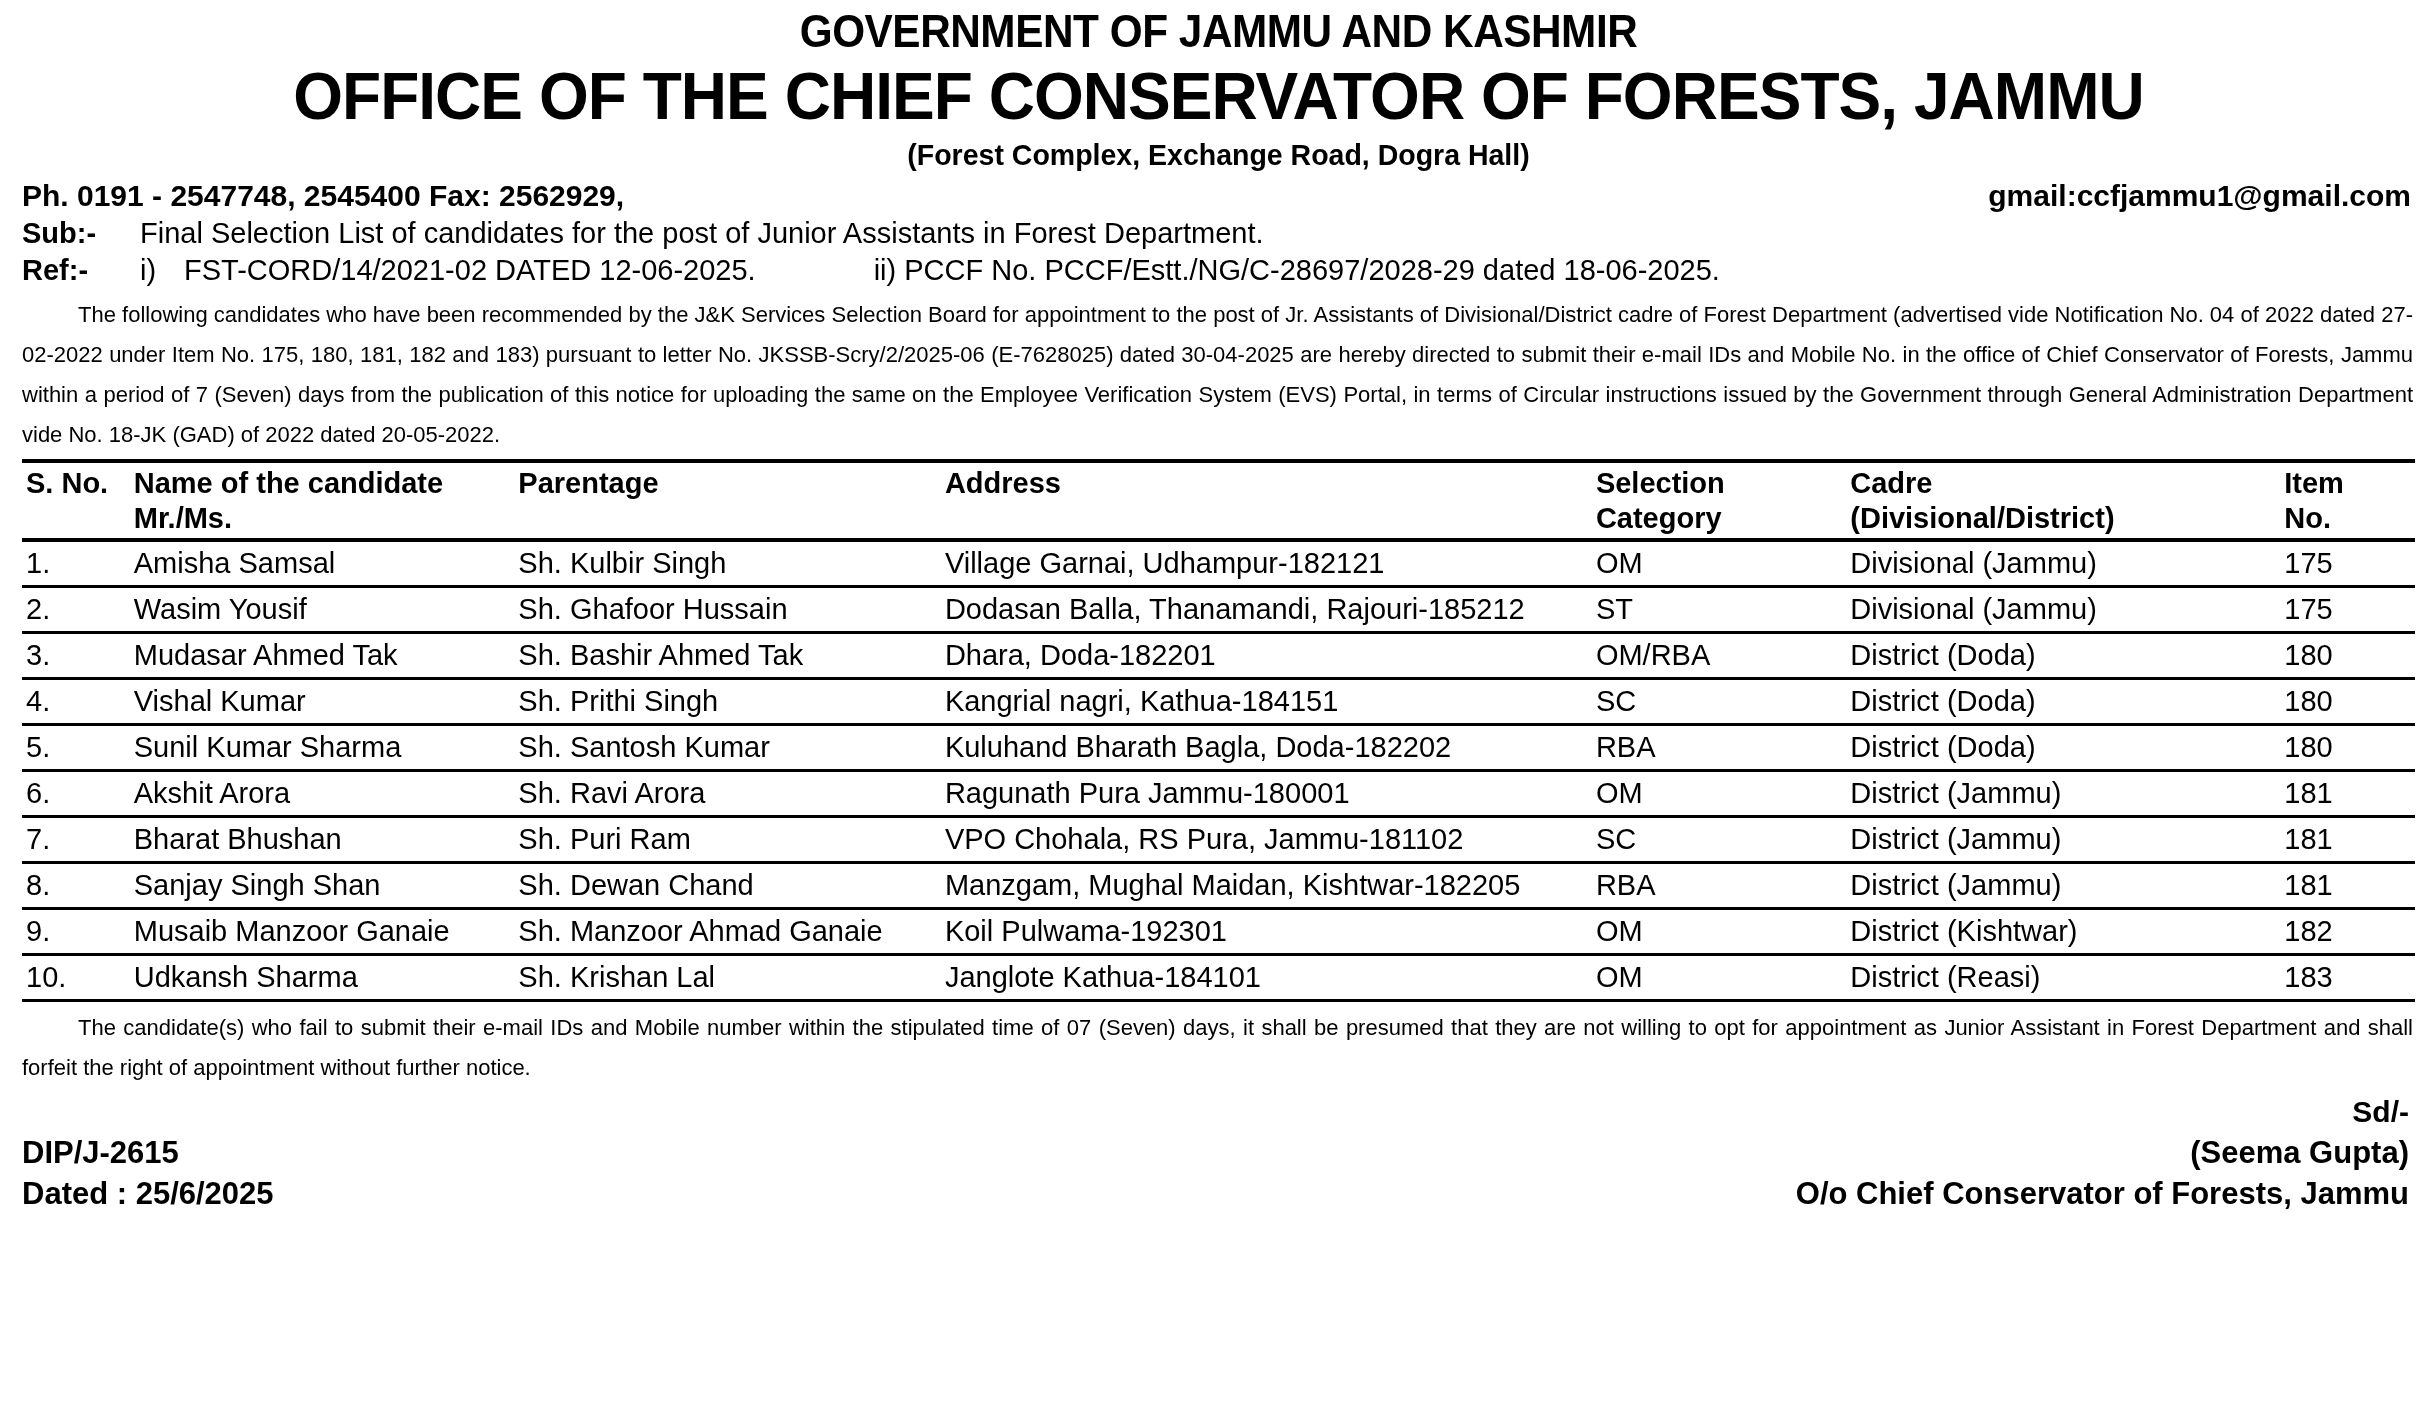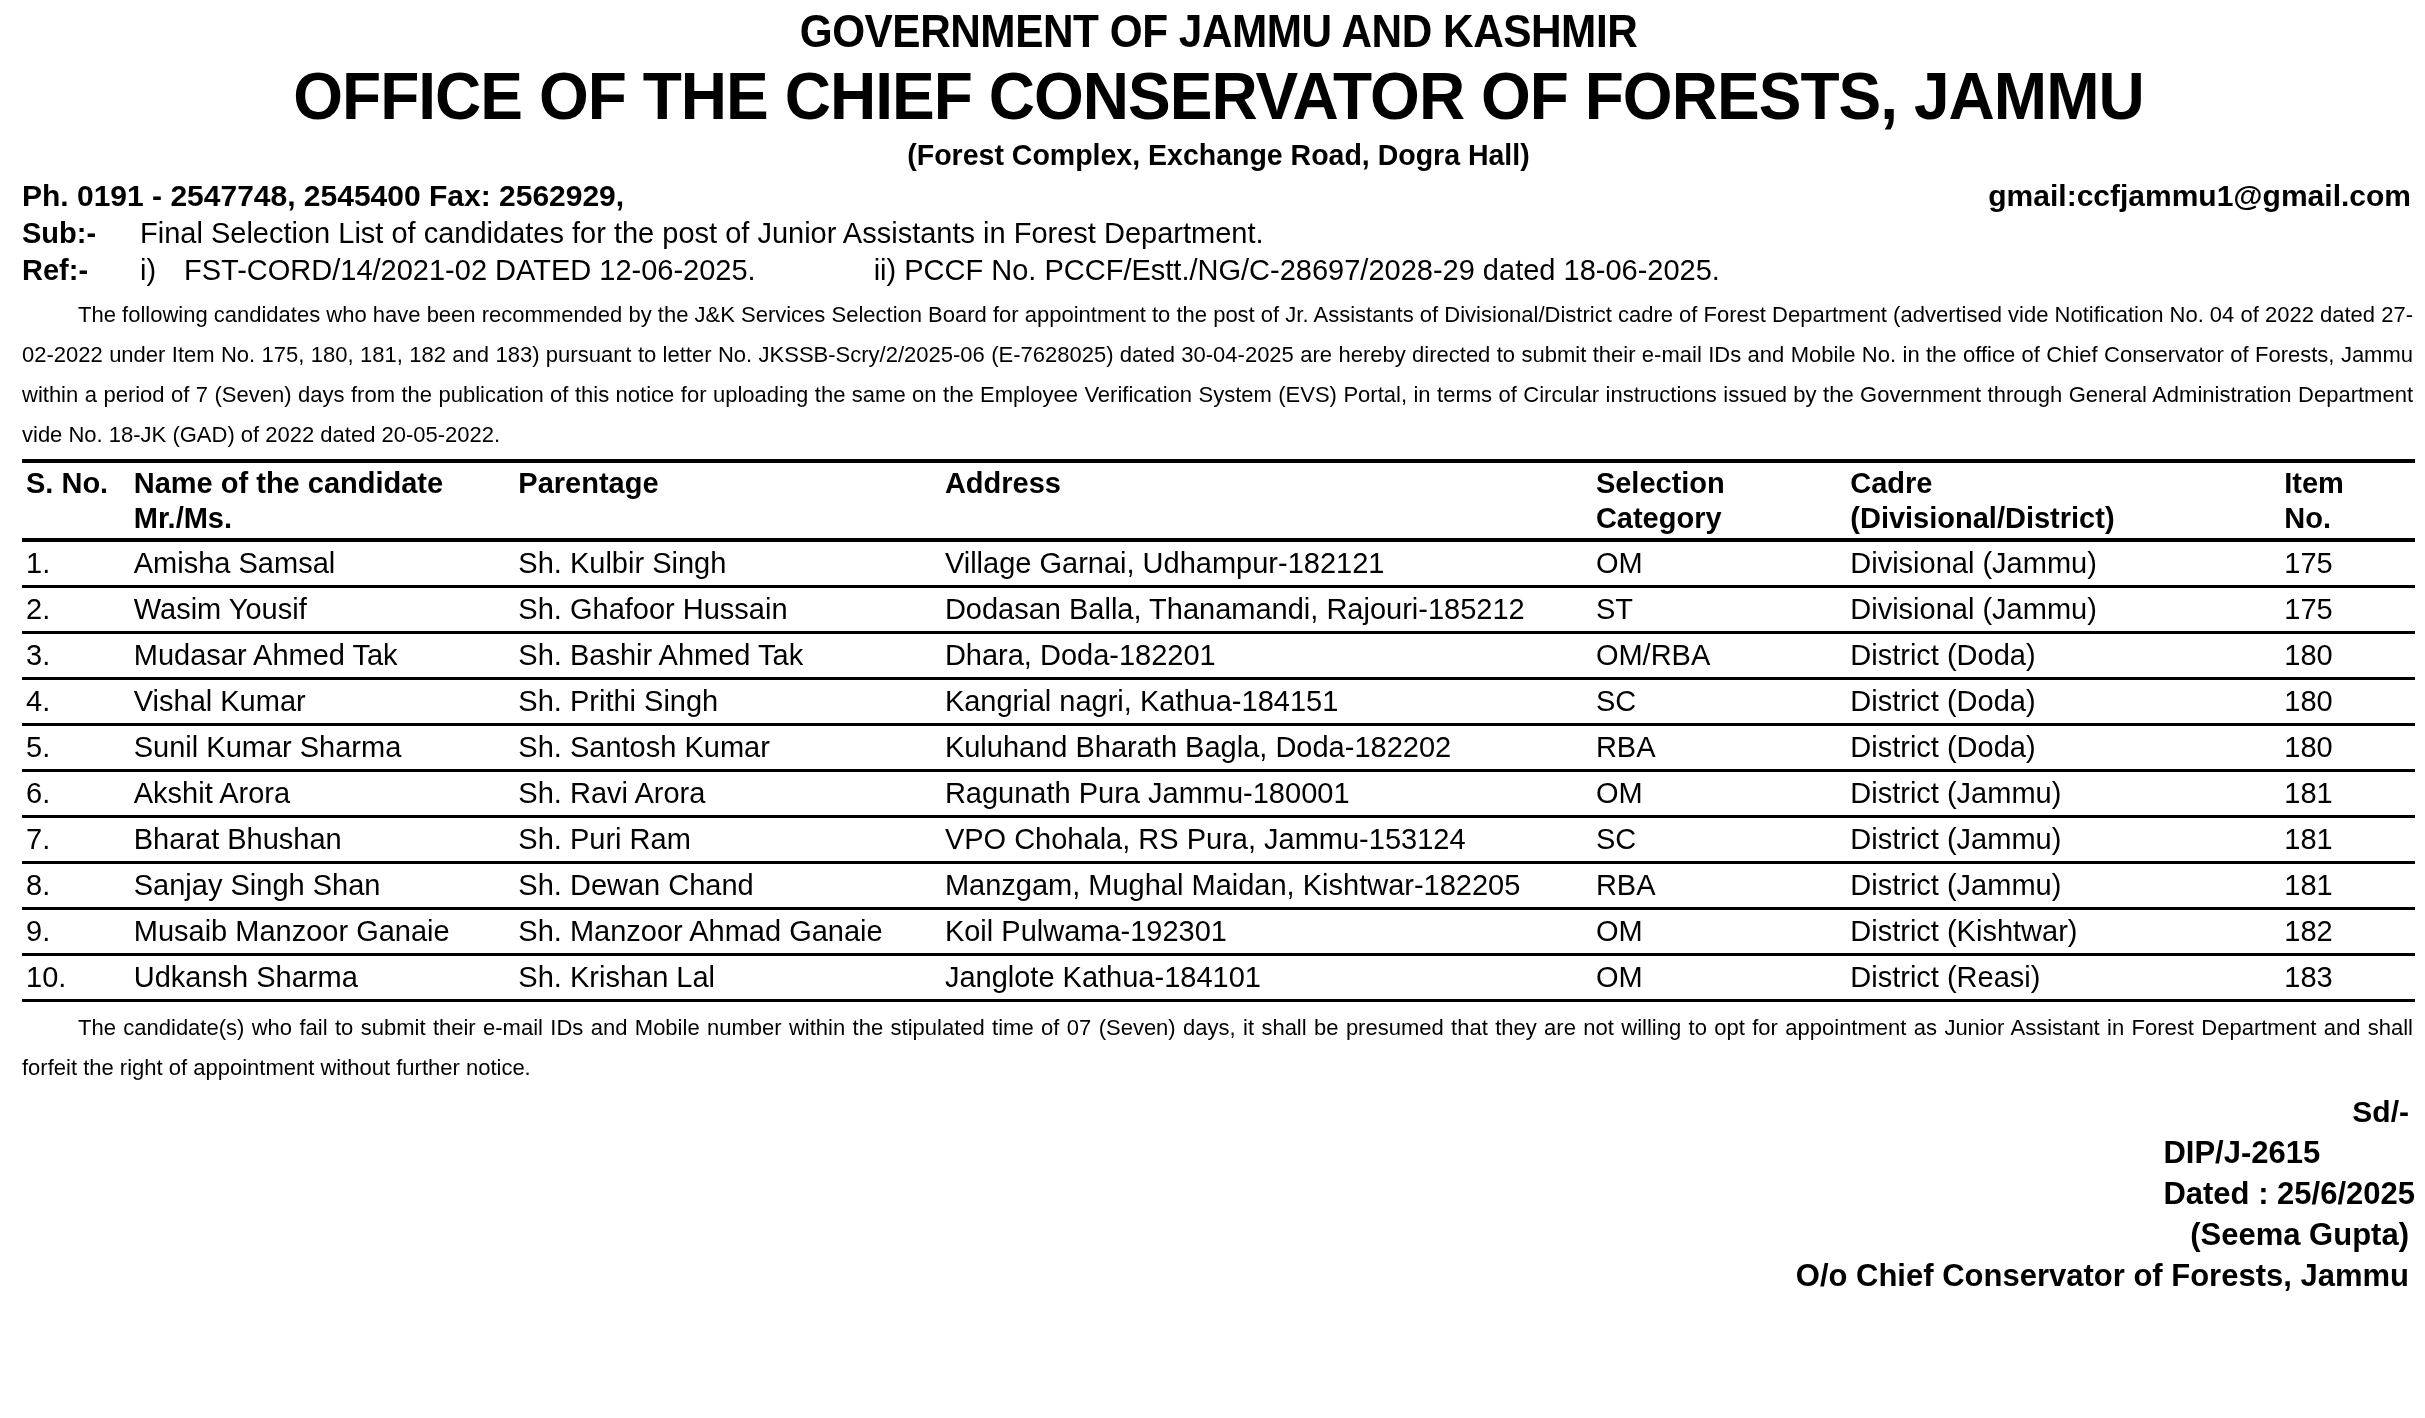--- a/index.html
+++ b/index.html
@@ -295,7 +295,7 @@
         <td>7.</td>
         <td>Bharat Bhushan</td>
         <td>Sh. Puri Ram</td>
-        <td>VPO Chohala, RS Pura, Jammu-153124</td>
+        <td>VPO Chohala, RS Pura, Jammu-181102</td>
         <td>SC</td>
         <td>District (Jammu)</td>
         <td>181</td>

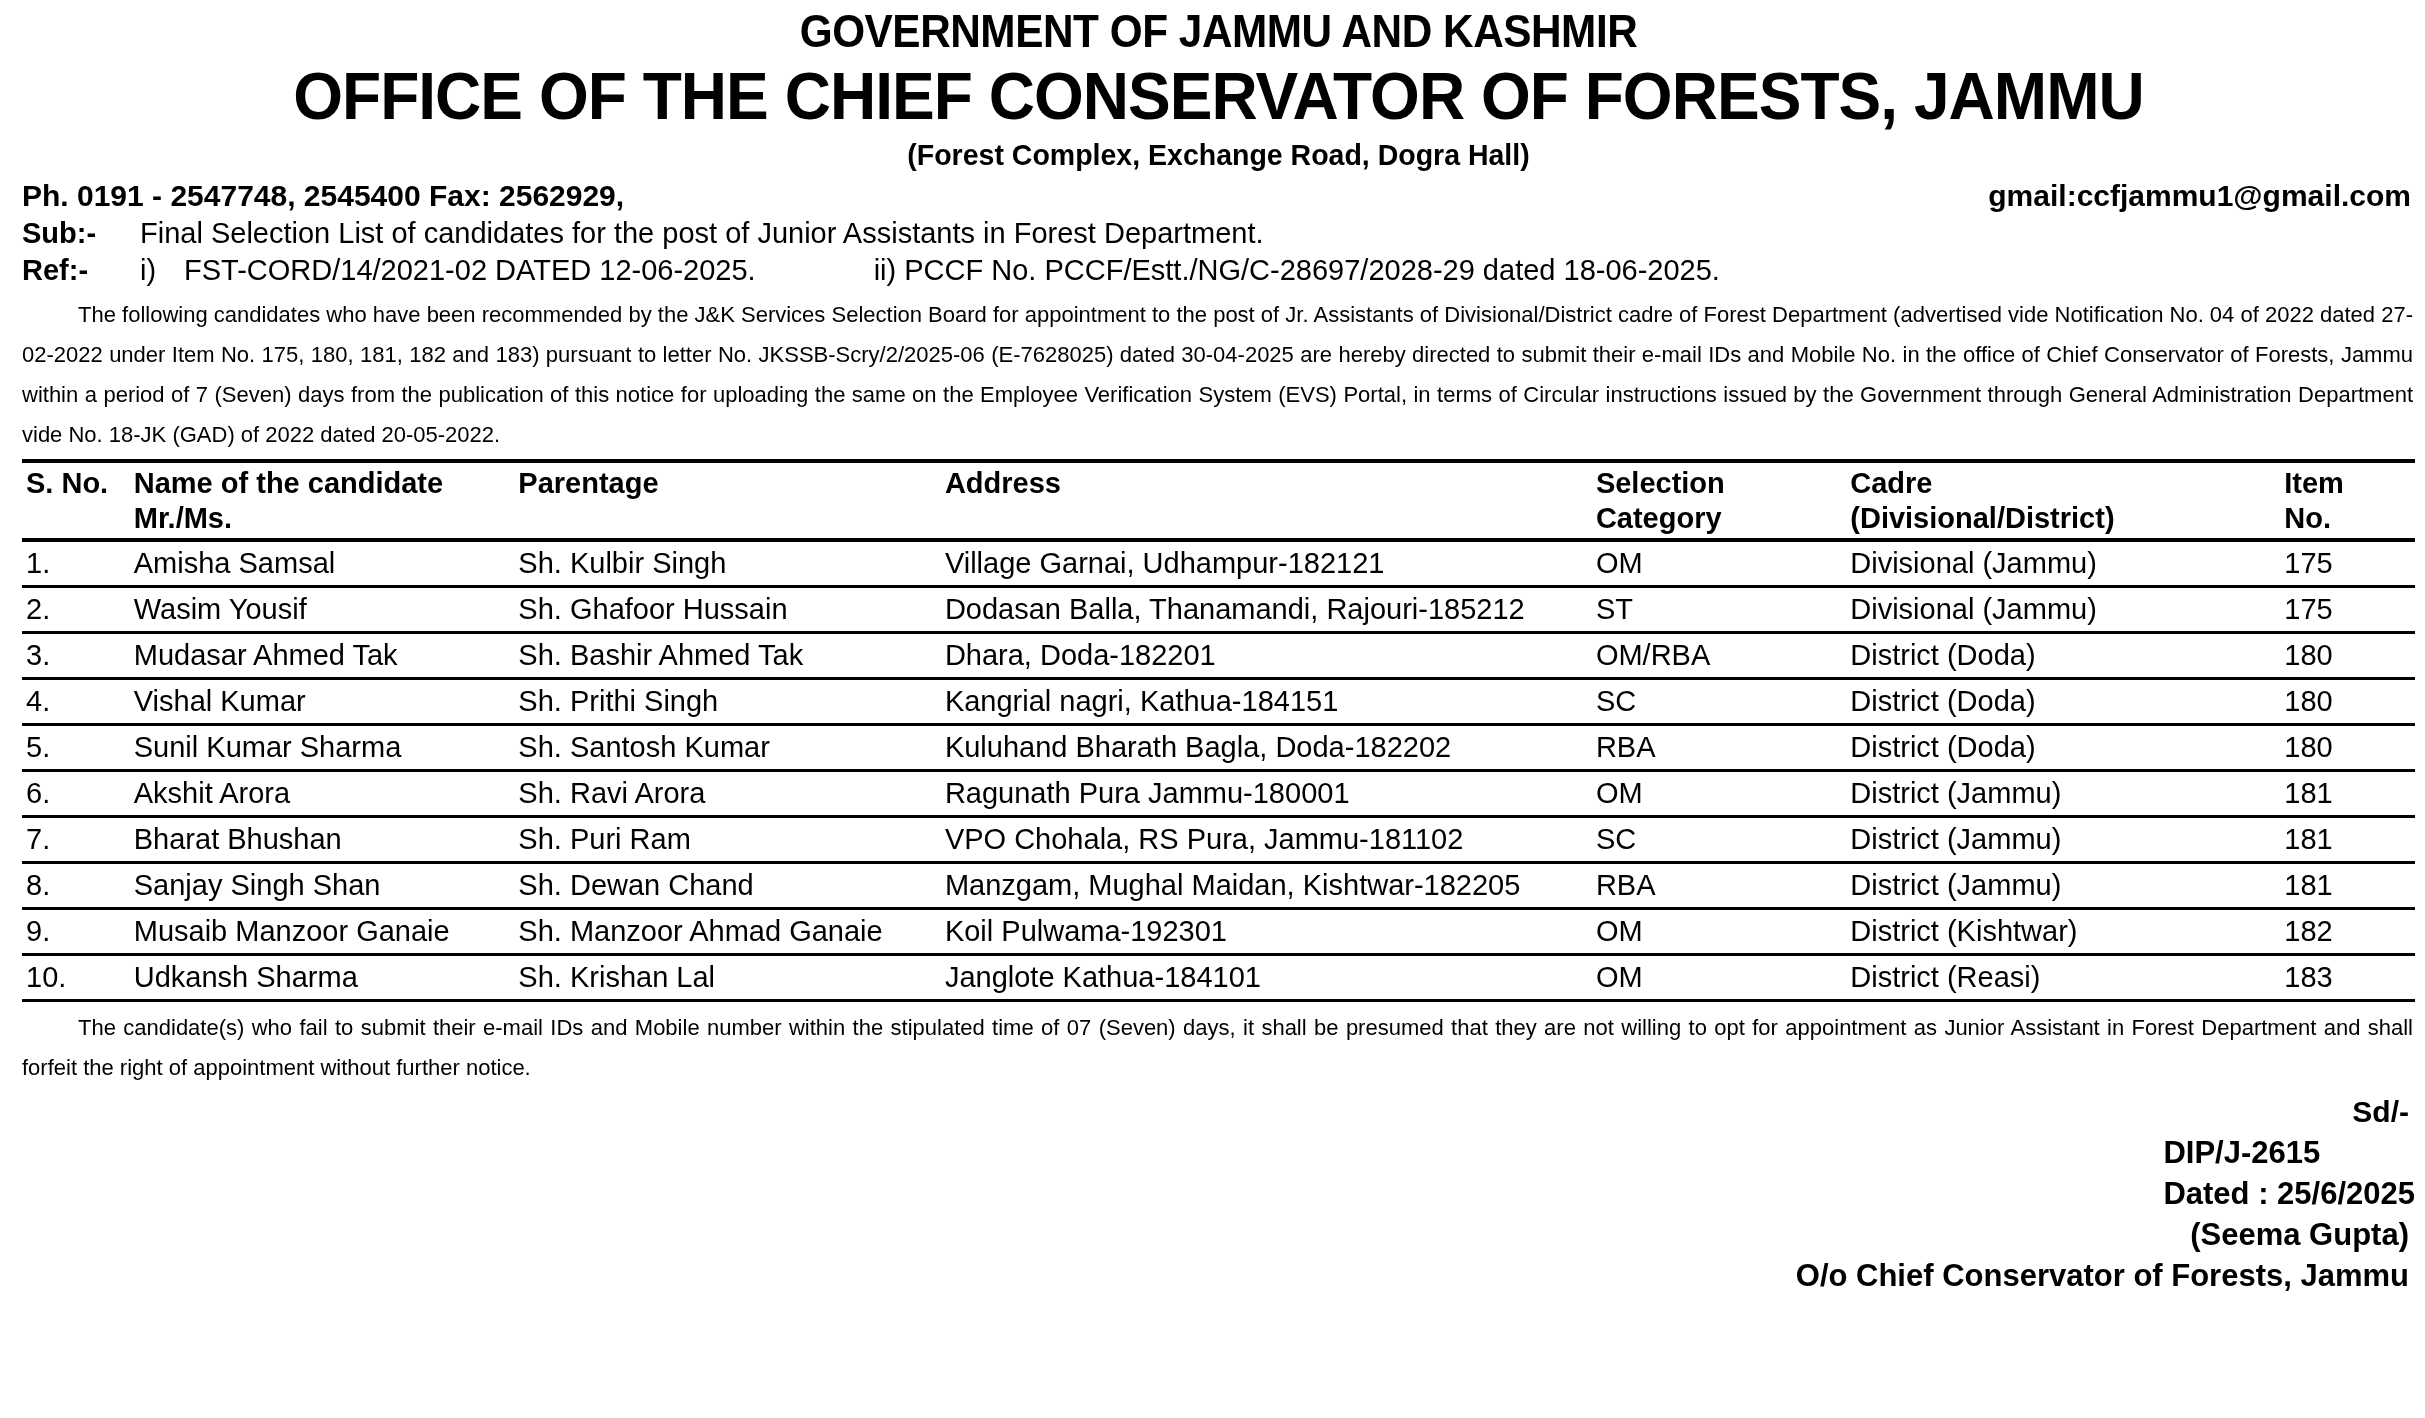--- a/index.html
+++ b/index.html
@@ -144,8 +144,7 @@
   .sign-block {
     display: flex;
     justify-content: space-between;
-    align-items: flex-end;
-    flex-direction: column;
+    align-items: center;
   }
   .sign-left {
     font-weight: bold;

